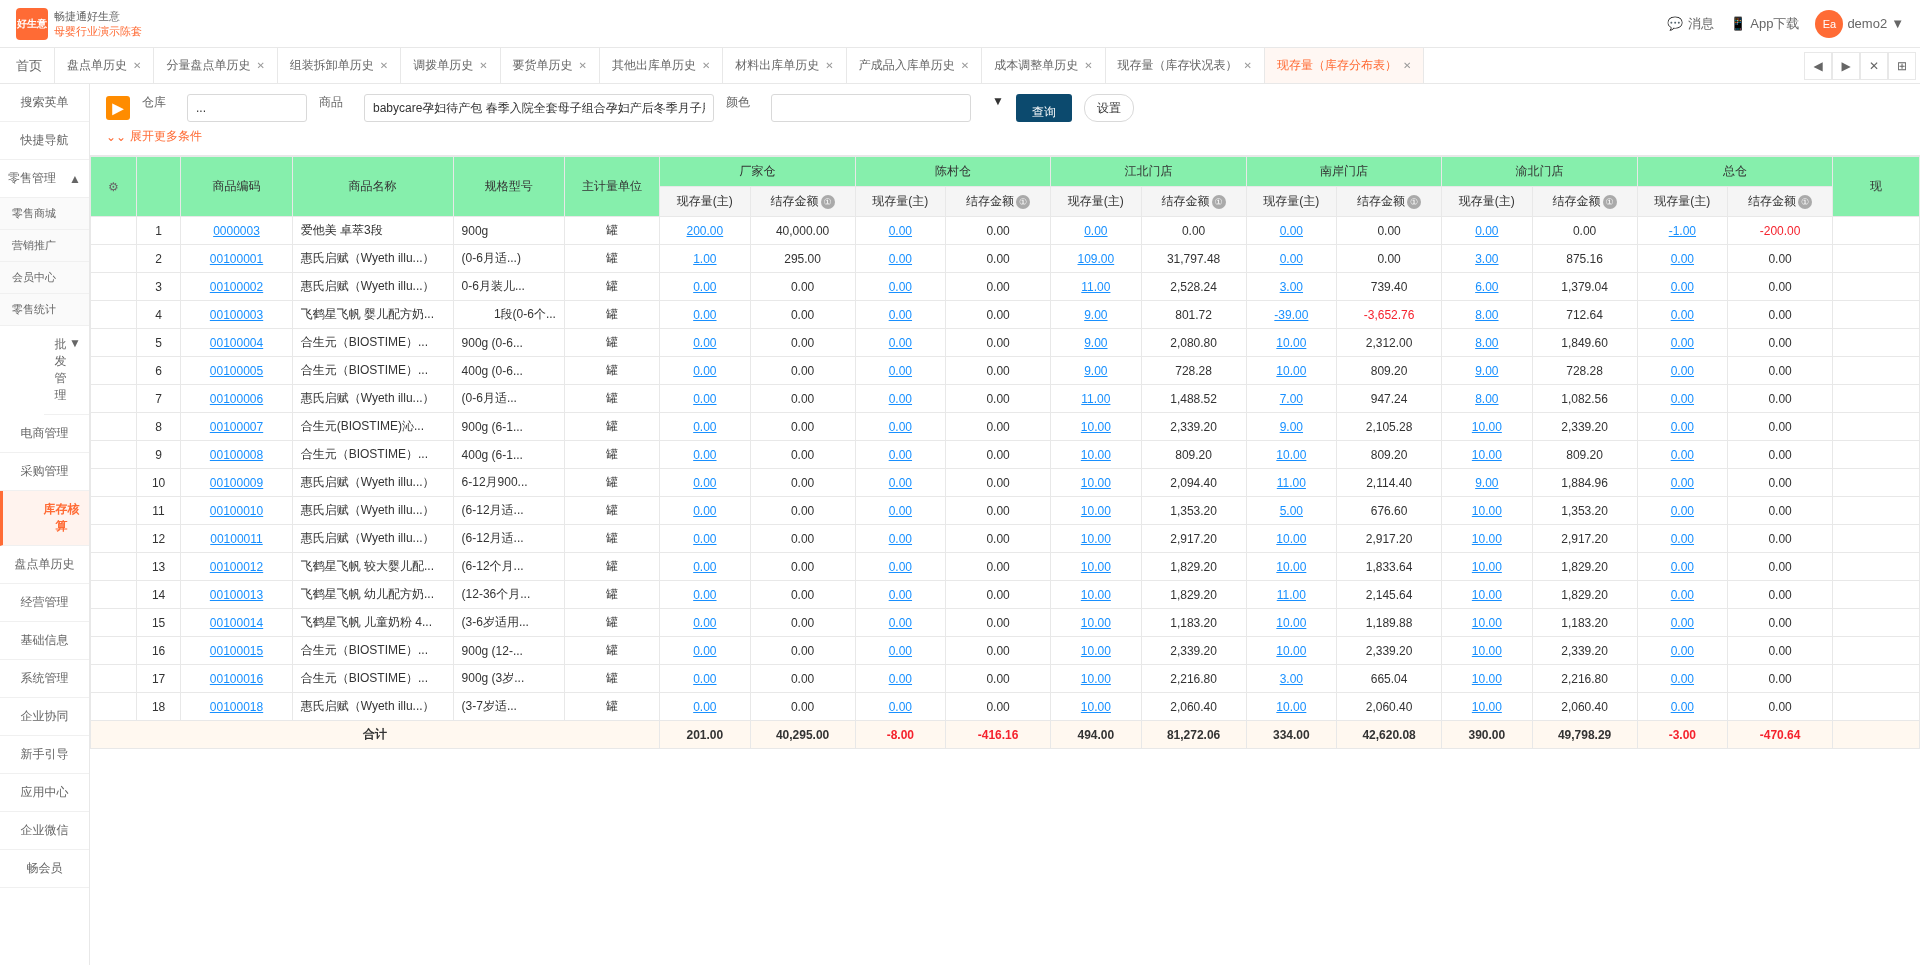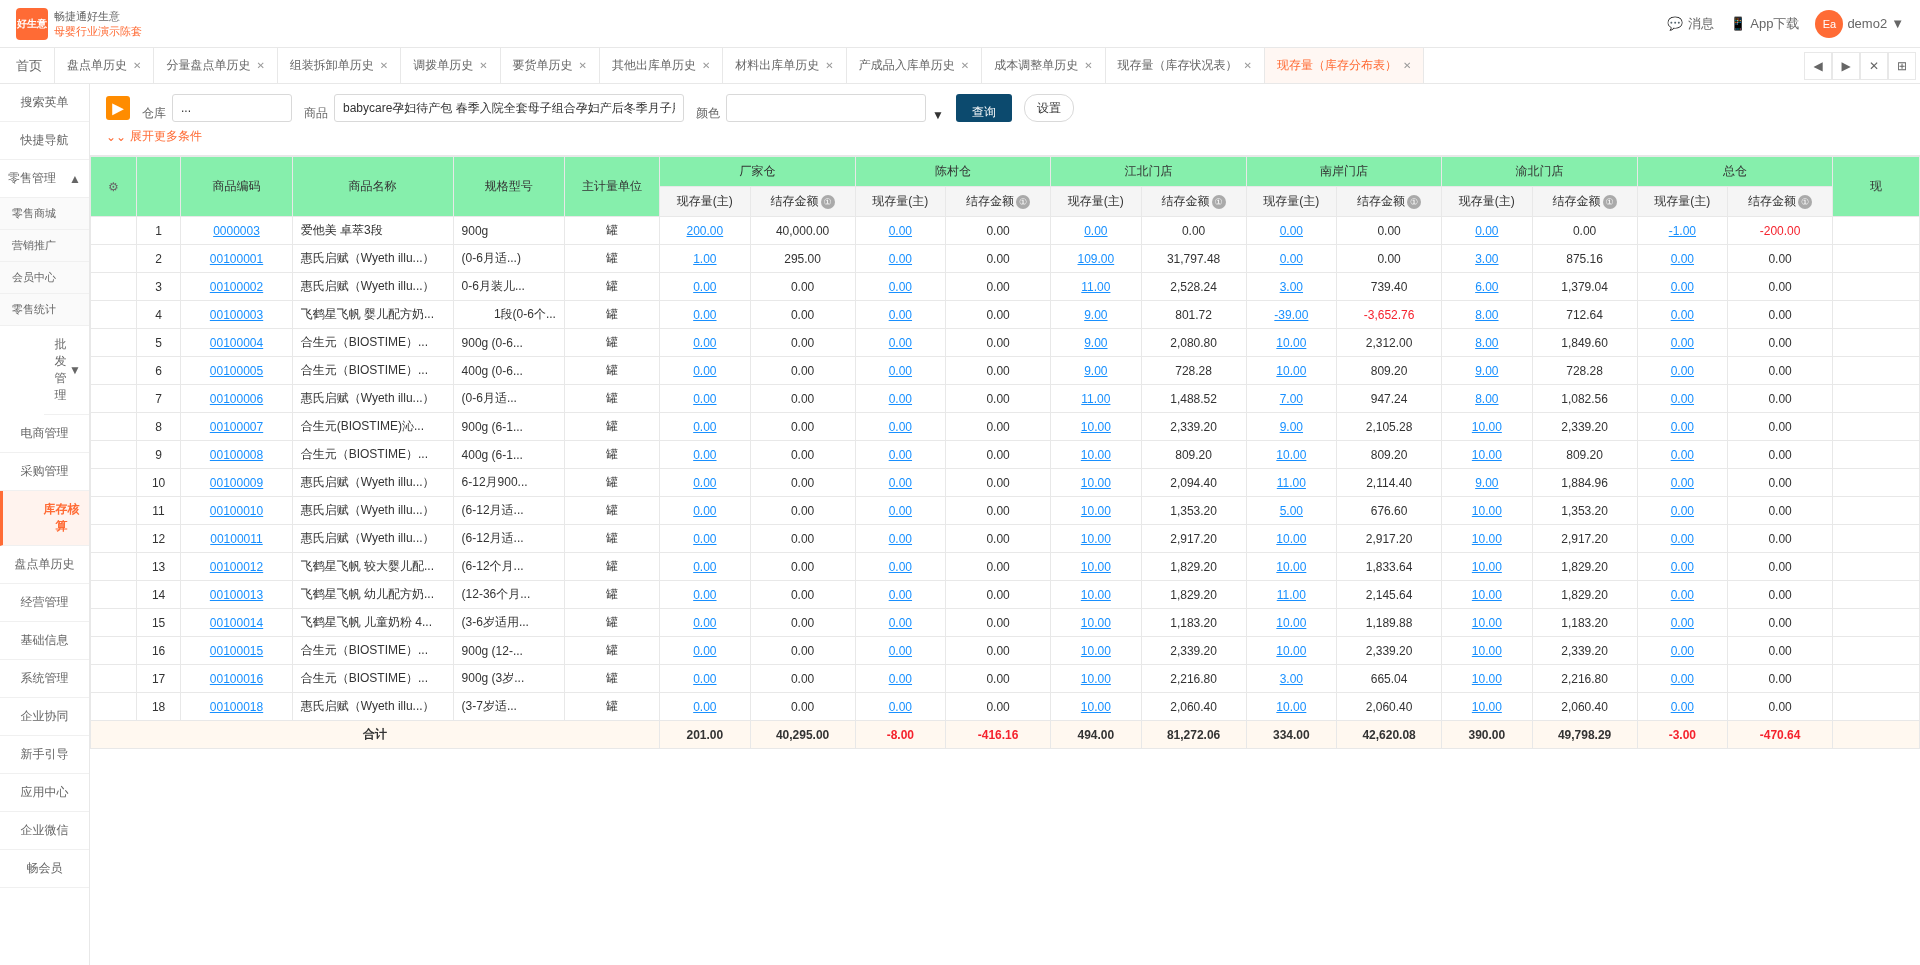--- a/index.html
+++ b/index.html
@@ -46,7 +46,7 @@
     
     .filter-area { background: #fff; padding: 10px 16px; border-bottom: 1px solid #e8e8e8; }
     .filter-row { display: flex; align-items: center; gap: 12px; flex-wrap: wrap; }
-    .filter-item { display: flex; align-items: flex-end; gap: 6px; }
+    .filter-item { display: flex; align-items: flex-start; gap: 21px; }
     .filter-label { color: #666; font-size: 12px; white-space: nowrap; }
     .filter-input { border: 1px solid #d9d9d9; border-radius: 3px; padding: 4px 8px; font-size: 12px; color: #333; background: #fff; min-width: 80px; height: 28px; }
     .filter-input-wide { min-width: 300px; }

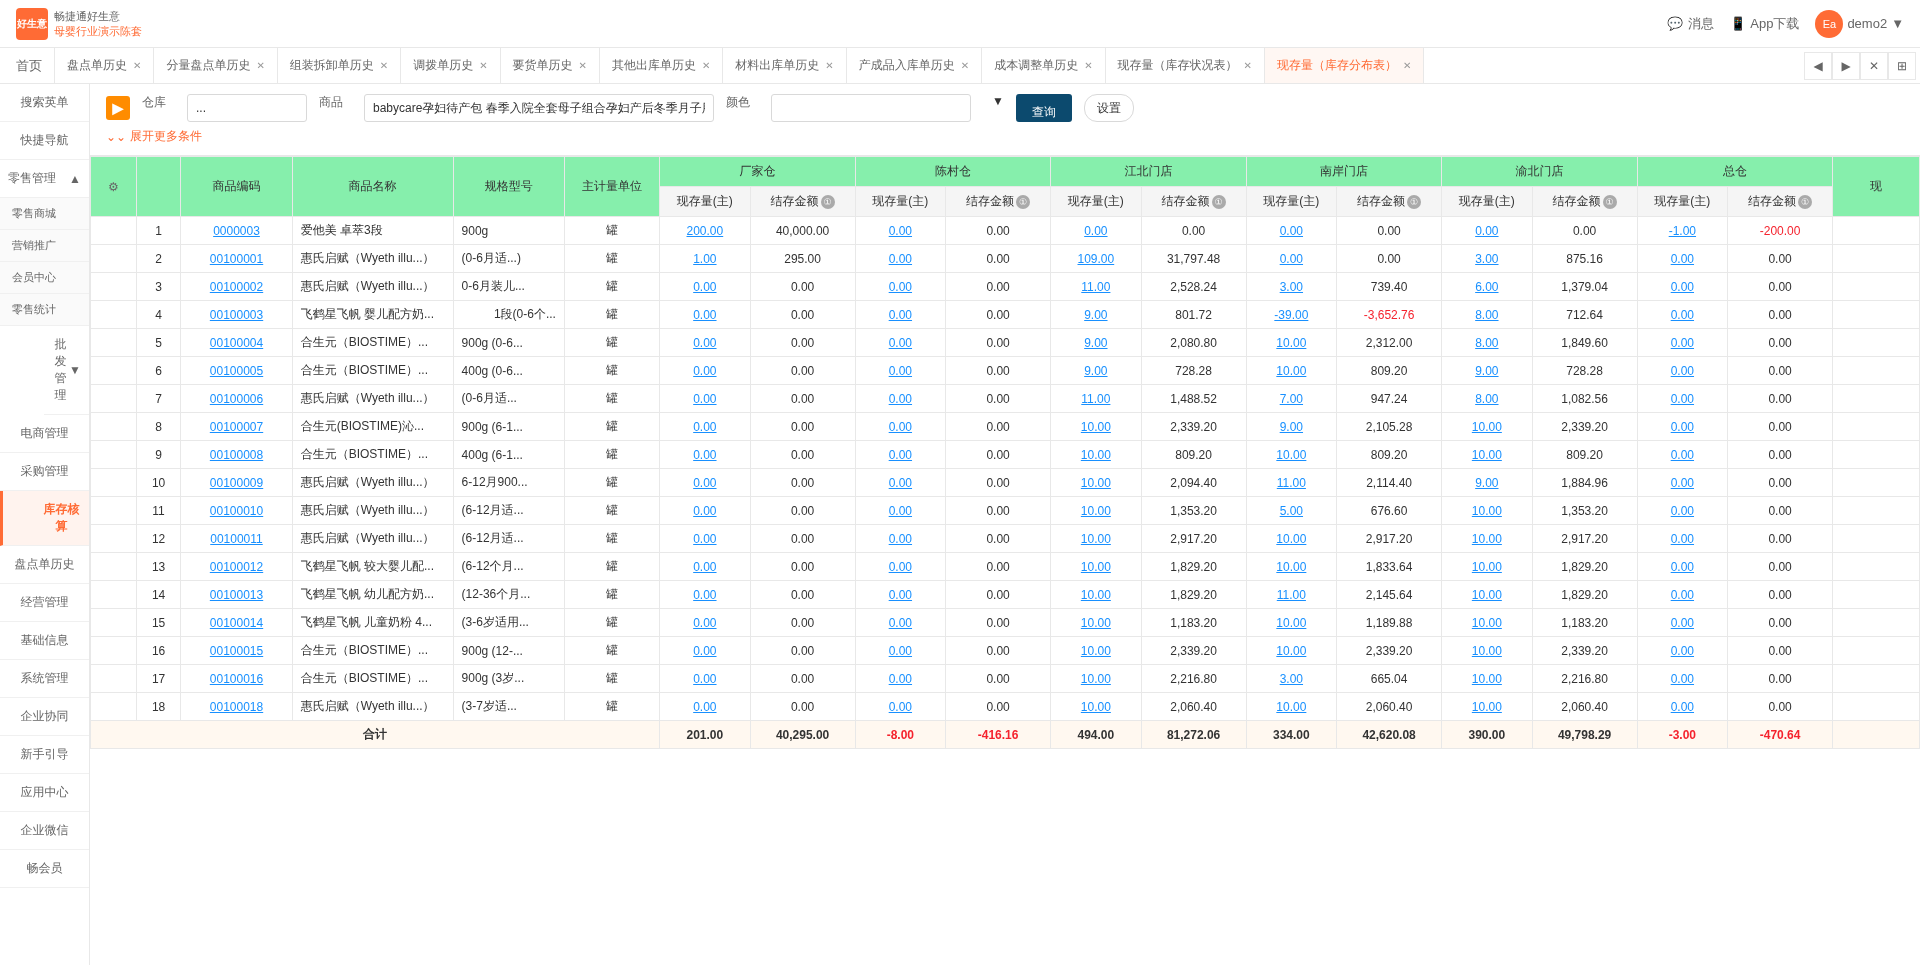--- a/index.html
+++ b/index.html
@@ -174,7 +174,7 @@
       <div class="sidebar-item">会员中心</div>
       <div class="sidebar-item">零售统计</div>
     </div>
-    <div class="sidebar-item" style="display:flex;justify-content:space-between;align-items:center;margin-left:44px;">
+    <div class="sidebar-item" style="display:flex;justify-content:space-between;margin-left:44px;">
       <span>批发管理</span>
         <span>▼</span>
     </div>

